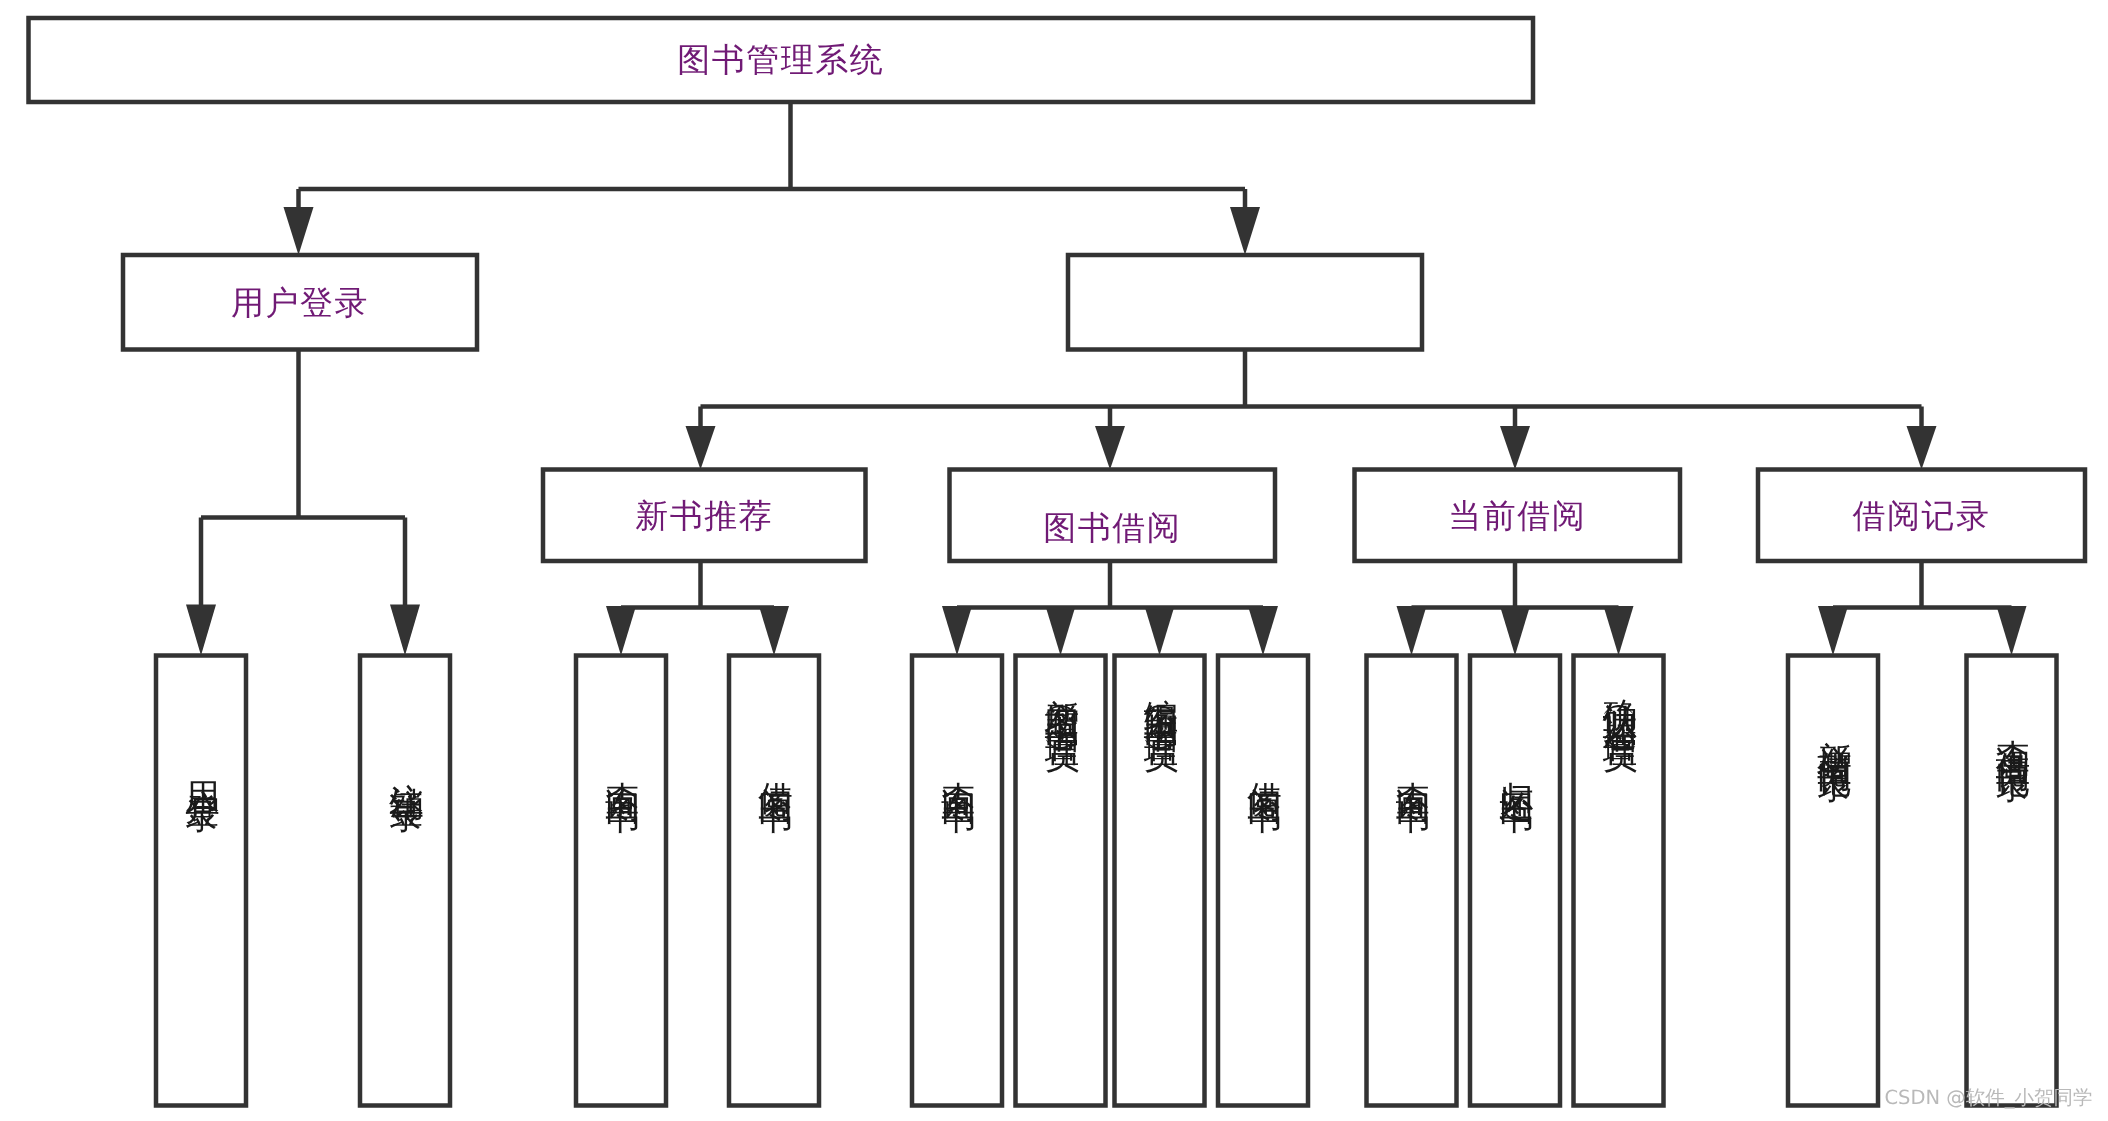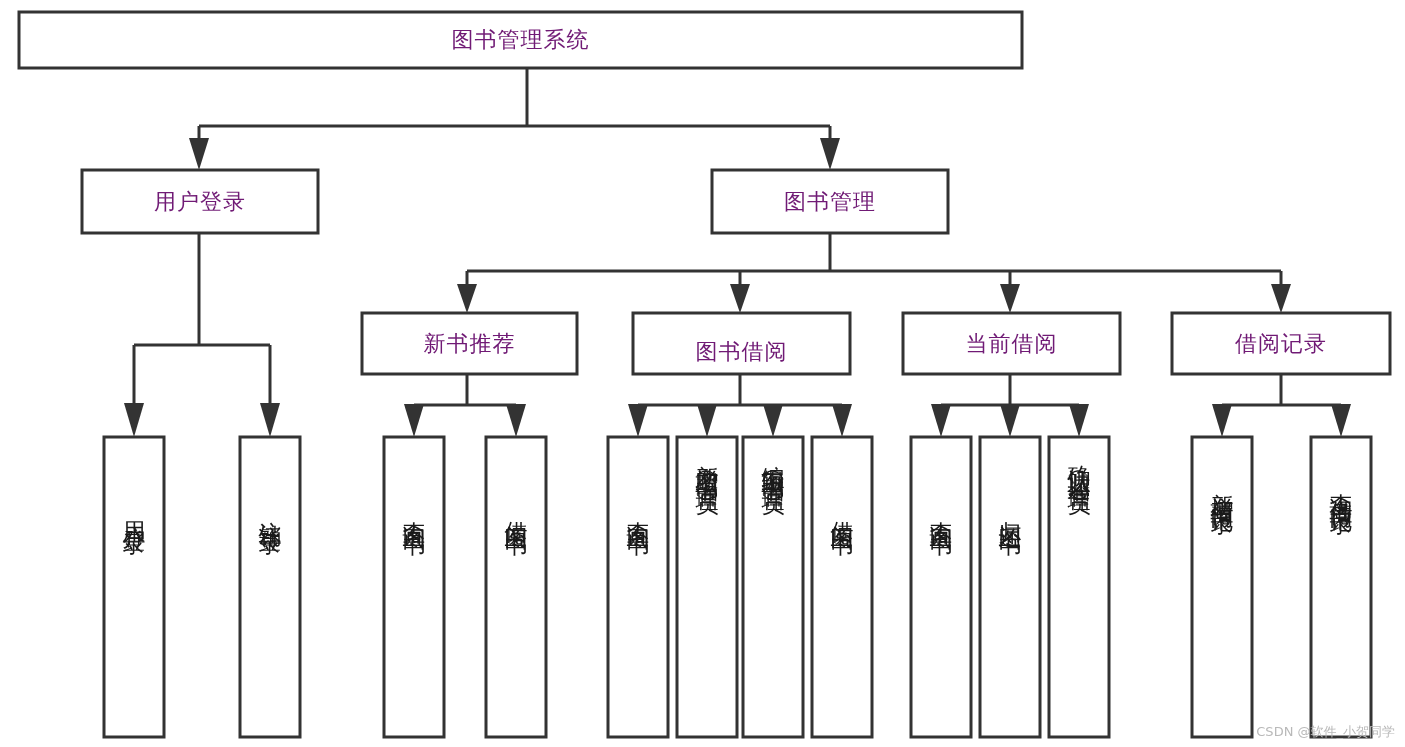--- a/index.html
+++ b/index.html
@@ -177,9 +177,6 @@
     <span class="hlabel-text">用户登录</span>
   </div>
 
-  <div class="hlabel-holder" style="left:712px; top:170px; width:236px; height:63px;">
-    <span class="hlabel-text">图书管理</span>
-  </div>
 
   <div class="hlabel-holder" style="left:362px; top:313px; width:215px; height:61px;">
     <span class="hlabel-text">新书推荐</span>

